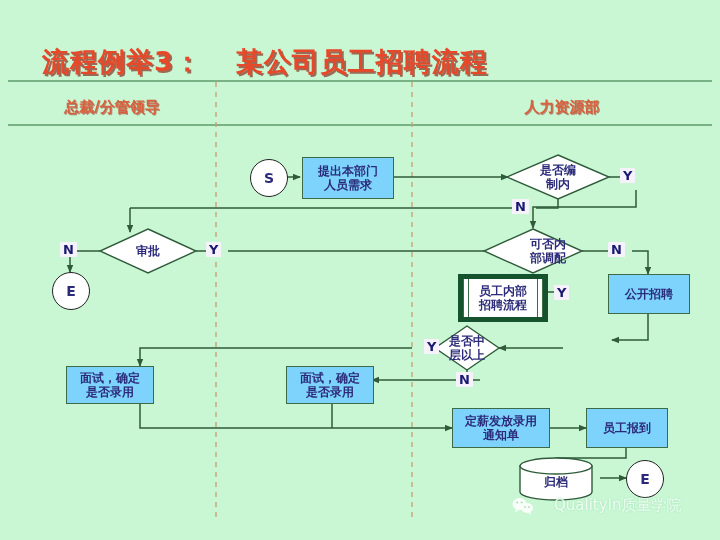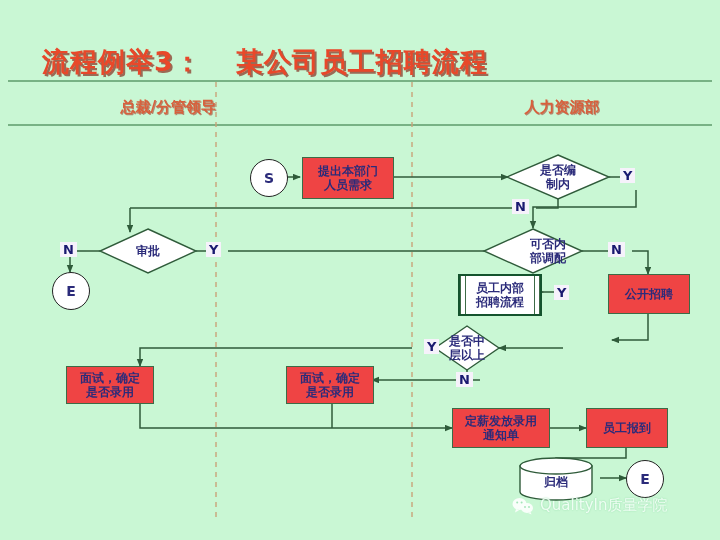--- a/index.html
+++ b/index.html
@@ -168,7 +168,7 @@
     <span>流程例举3：</span><span class="sub">某公司员工招聘流程</span>
   </div>
 
-  <div class="lane-label" style="left:8px;width:208px;text-align:right;">总裁/分管领导</div>
+  <div class="lane-label" style="left:8px;width:208px;">总裁/分管领导</div>
   <div class="lane-label" style="left:412px;width:300px;">人力资源部</div>
 
   <div class="node term" style="left:250px;top:159px;width:36px;height:36px;">S</div>

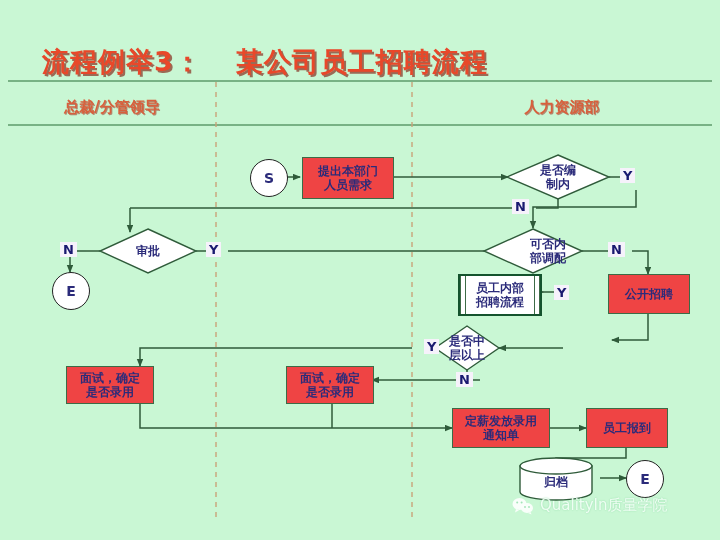--- a/index.html
+++ b/index.html
@@ -38,7 +38,7 @@
     white-space:pre-line;
   }
   .proc{
-    background:#ef4444;border:1px solid #3c6b46;
+    background:#7dd3fc;border:1px solid #3c6b46;
   }
   .predef{
     background:#ffffff;border:2px solid #14532d;

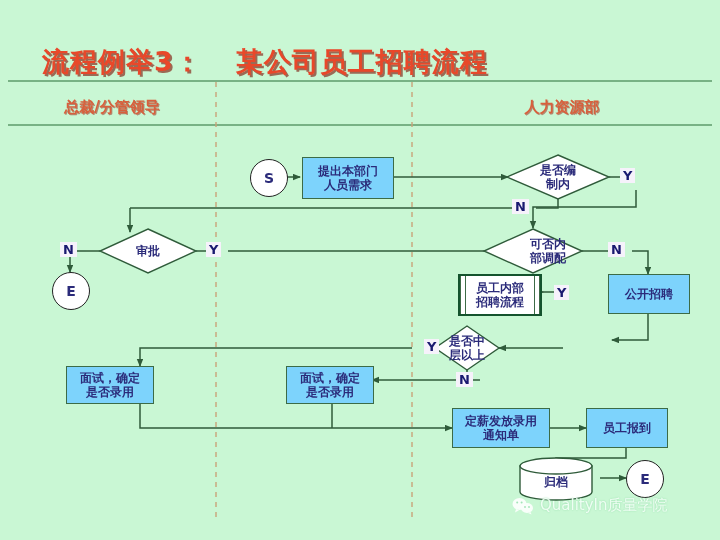--- a/index.html
+++ b/index.html
@@ -41,7 +41,7 @@
     background:#7dd3fc;border:1px solid #3c6b46;
   }
   .predef{
-    background:#ffffff;border:2px solid #14532d;
+    background:#ffffff;border:5px solid #14532d;
     box-shadow:inset 4px 0 0 -3px #3c6b46, inset -4px 0 0 -3px #3c6b46;
   }
   .predef::before,.predef::after{

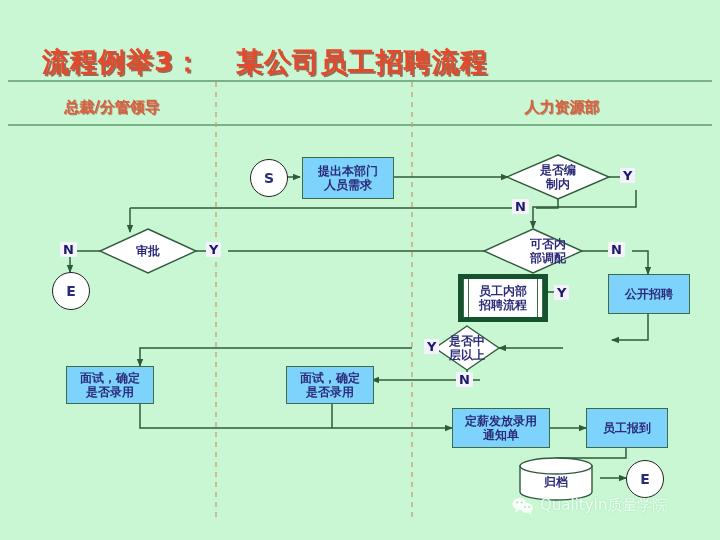--- a/index.html
+++ b/index.html
@@ -80,7 +80,7 @@
 
   .watermark{
     position:absolute;left:512px;top:496px;
-    display:flex;align-items:center;gap:6px;
+    display:flex;align-items:center;gap:20px;
     color:#ffffff;font-size:15px;white-space:nowrap;
     opacity:.92;
   }

